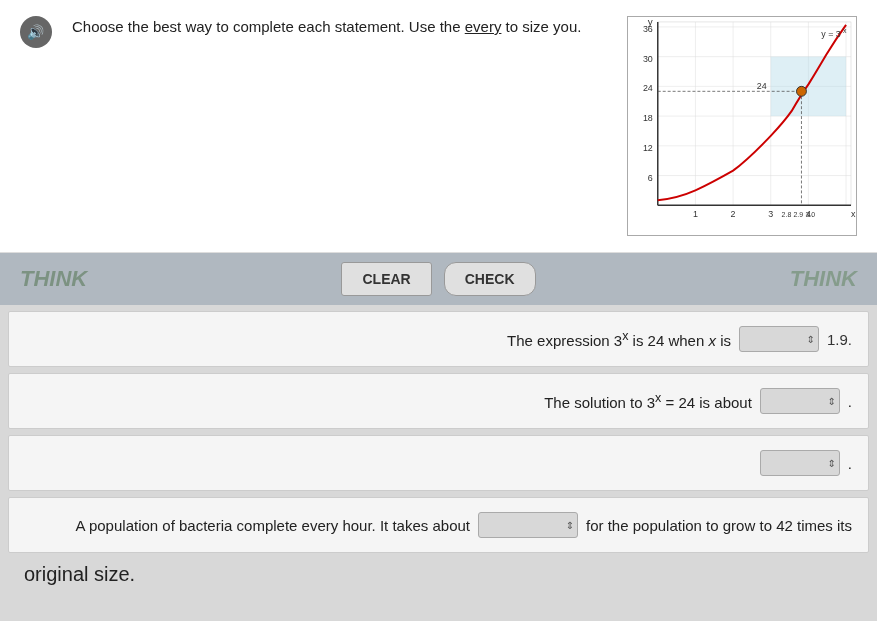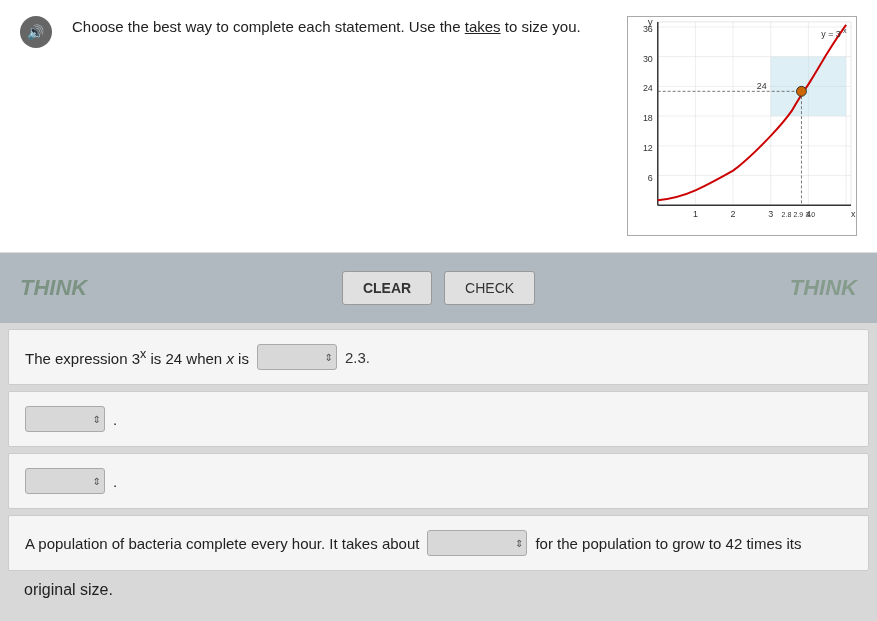--- a/index.html
+++ b/index.html
@@ -204,7 +204,7 @@
 
     <div class="instruction-text">
       <span>Choose the best way to complete each statement. Use the</span>
-      <span style="text-decoration:underline; cursor:pointer;"> takes</span>
+      <span style="text-decoration:underline; cursor:pointer;"> every</span>
       <span>to size you.</span>
     </div>
 

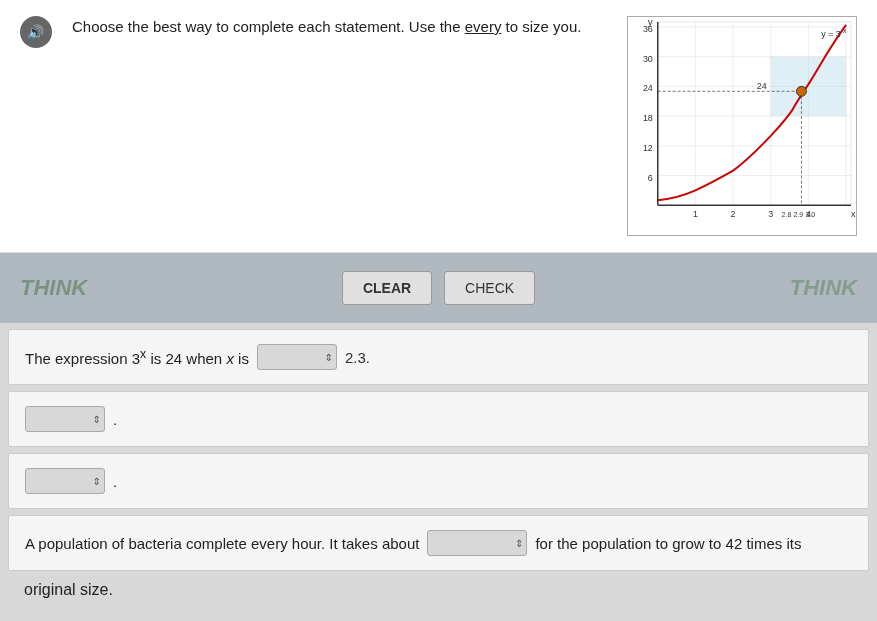--- a/index.html
+++ b/index.html
@@ -77,7 +77,7 @@
     
     .banner-section {
       background: #b0b8c0;
-      height: 70px;
+      height: 52px;
       display: flex;
       align-items: center;
       justify-content: space-between;

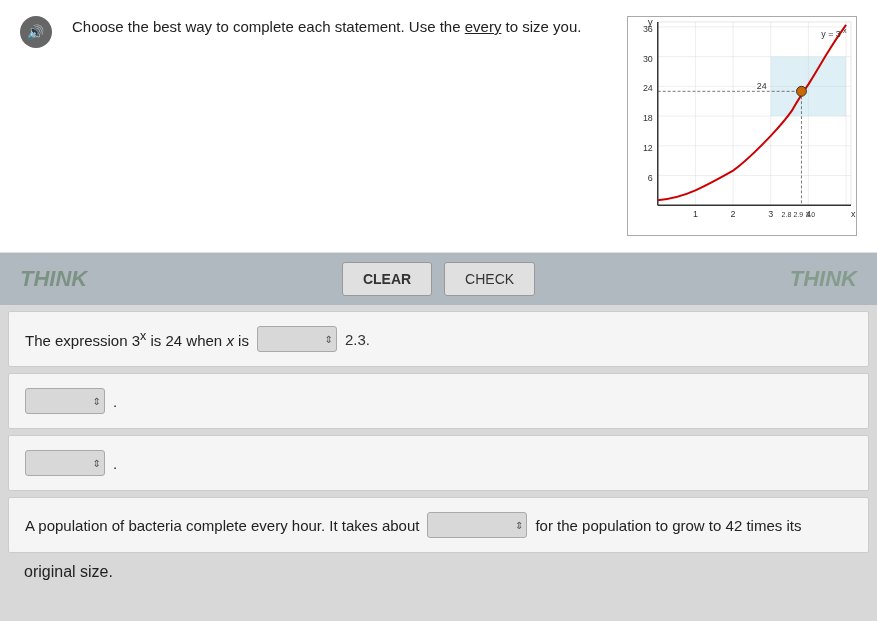--- a/index.html
+++ b/index.html
@@ -124,9 +124,9 @@
       border: 1px solid #999;
       padding: 8px 20px;
       font-size: 14px;
-      font-weight: normal;
+      font-weight: bold;
       cursor: pointer;
-      border-radius: 3px;
+      border-radius: 12px;
       color: #333;
     }
 

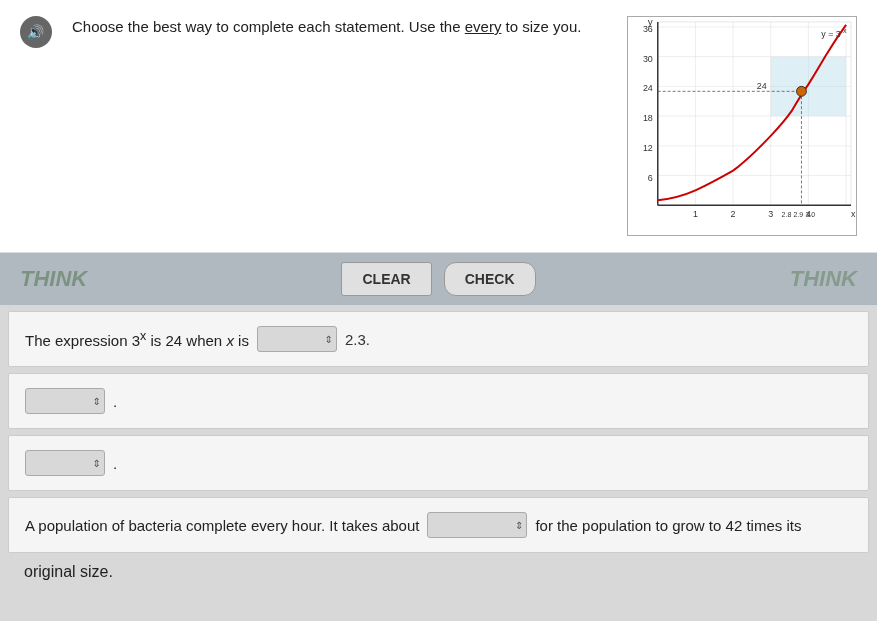--- a/index.html
+++ b/index.html
@@ -149,6 +149,7 @@
       color: #222;
       border-radius: 2px;
       min-height: 52px;
+      justify-content: flex-end;
     }
 
     .dropdown-select {

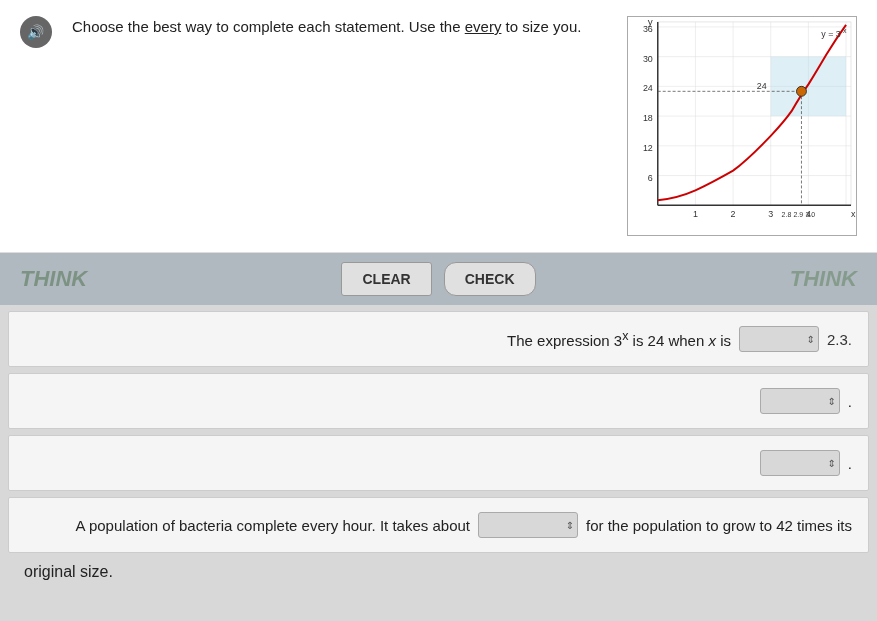--- a/index.html
+++ b/index.html
@@ -289,7 +289,7 @@
           <option value="2.8">2.8</option>
         </select>
       </div>
-      <span class="answer-value">2.3.</span>
+      <span class="answer-value">1.9.</span>
     </div>
 
     <div class="question-row">

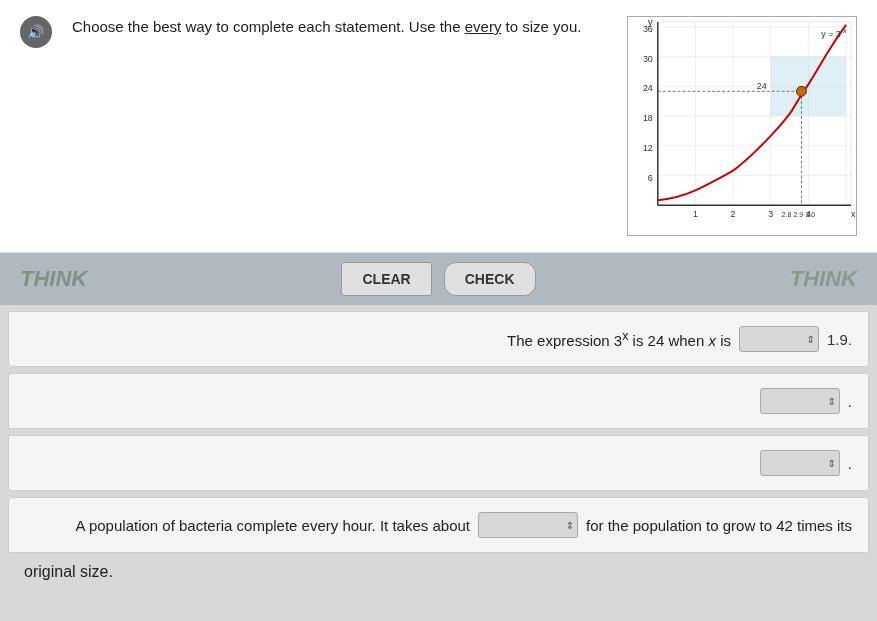--- a/index.html
+++ b/index.html
@@ -293,6 +293,7 @@
     </div>
 
     <div class="question-row">
+      <span>The solution to 3<sup>x</sup> = 24 is about</span>
       <div class="select-wrapper">
         <select class="dropdown-select">
           <option value=""></option>

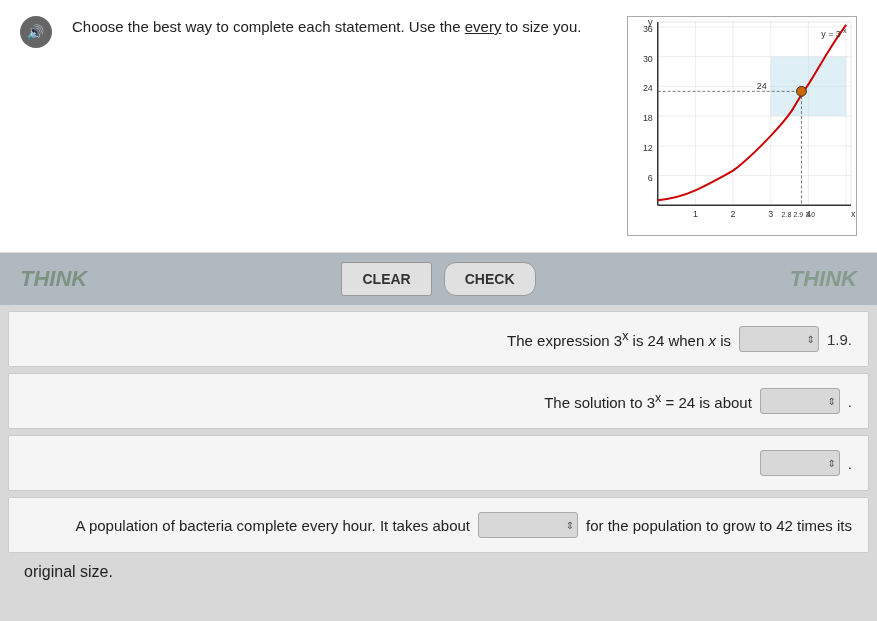--- a/index.html
+++ b/index.html
@@ -327,7 +327,7 @@
       <span>for the population to grow to 42 times its</span>
     </div>
 
-    <div style="padding: 2px 24px; font-size:16px; color:#222;margin-top:8px;">
+    <div style="padding: 2px 24px; font-size:20px; color:#222;margin-top:8px;">
       <span>original size.</span>
     </div>
 

